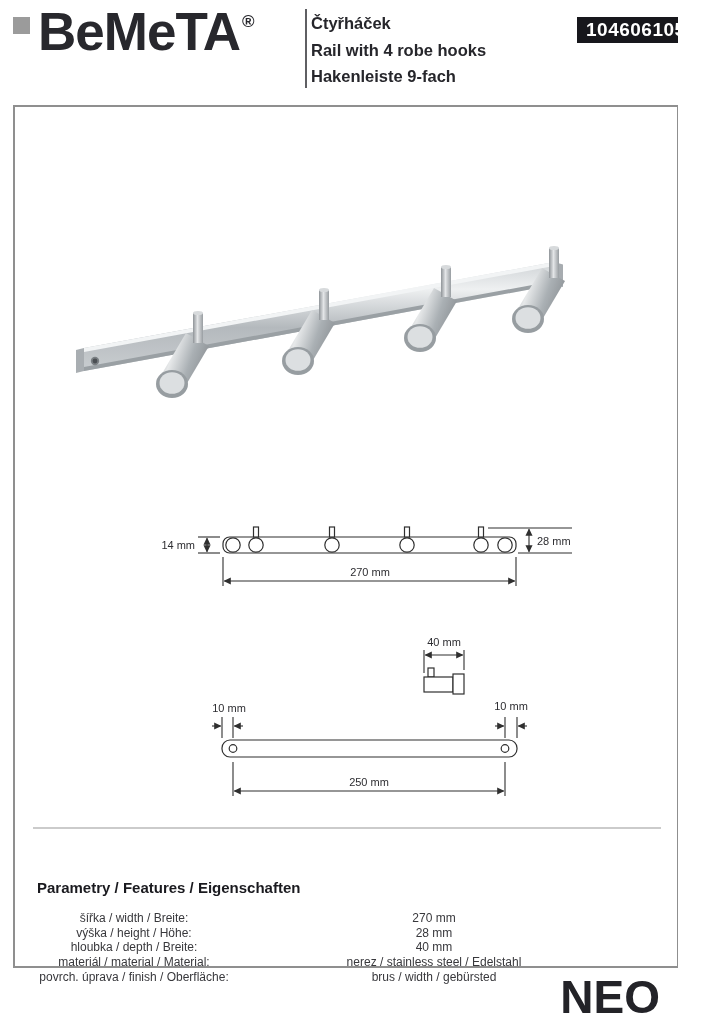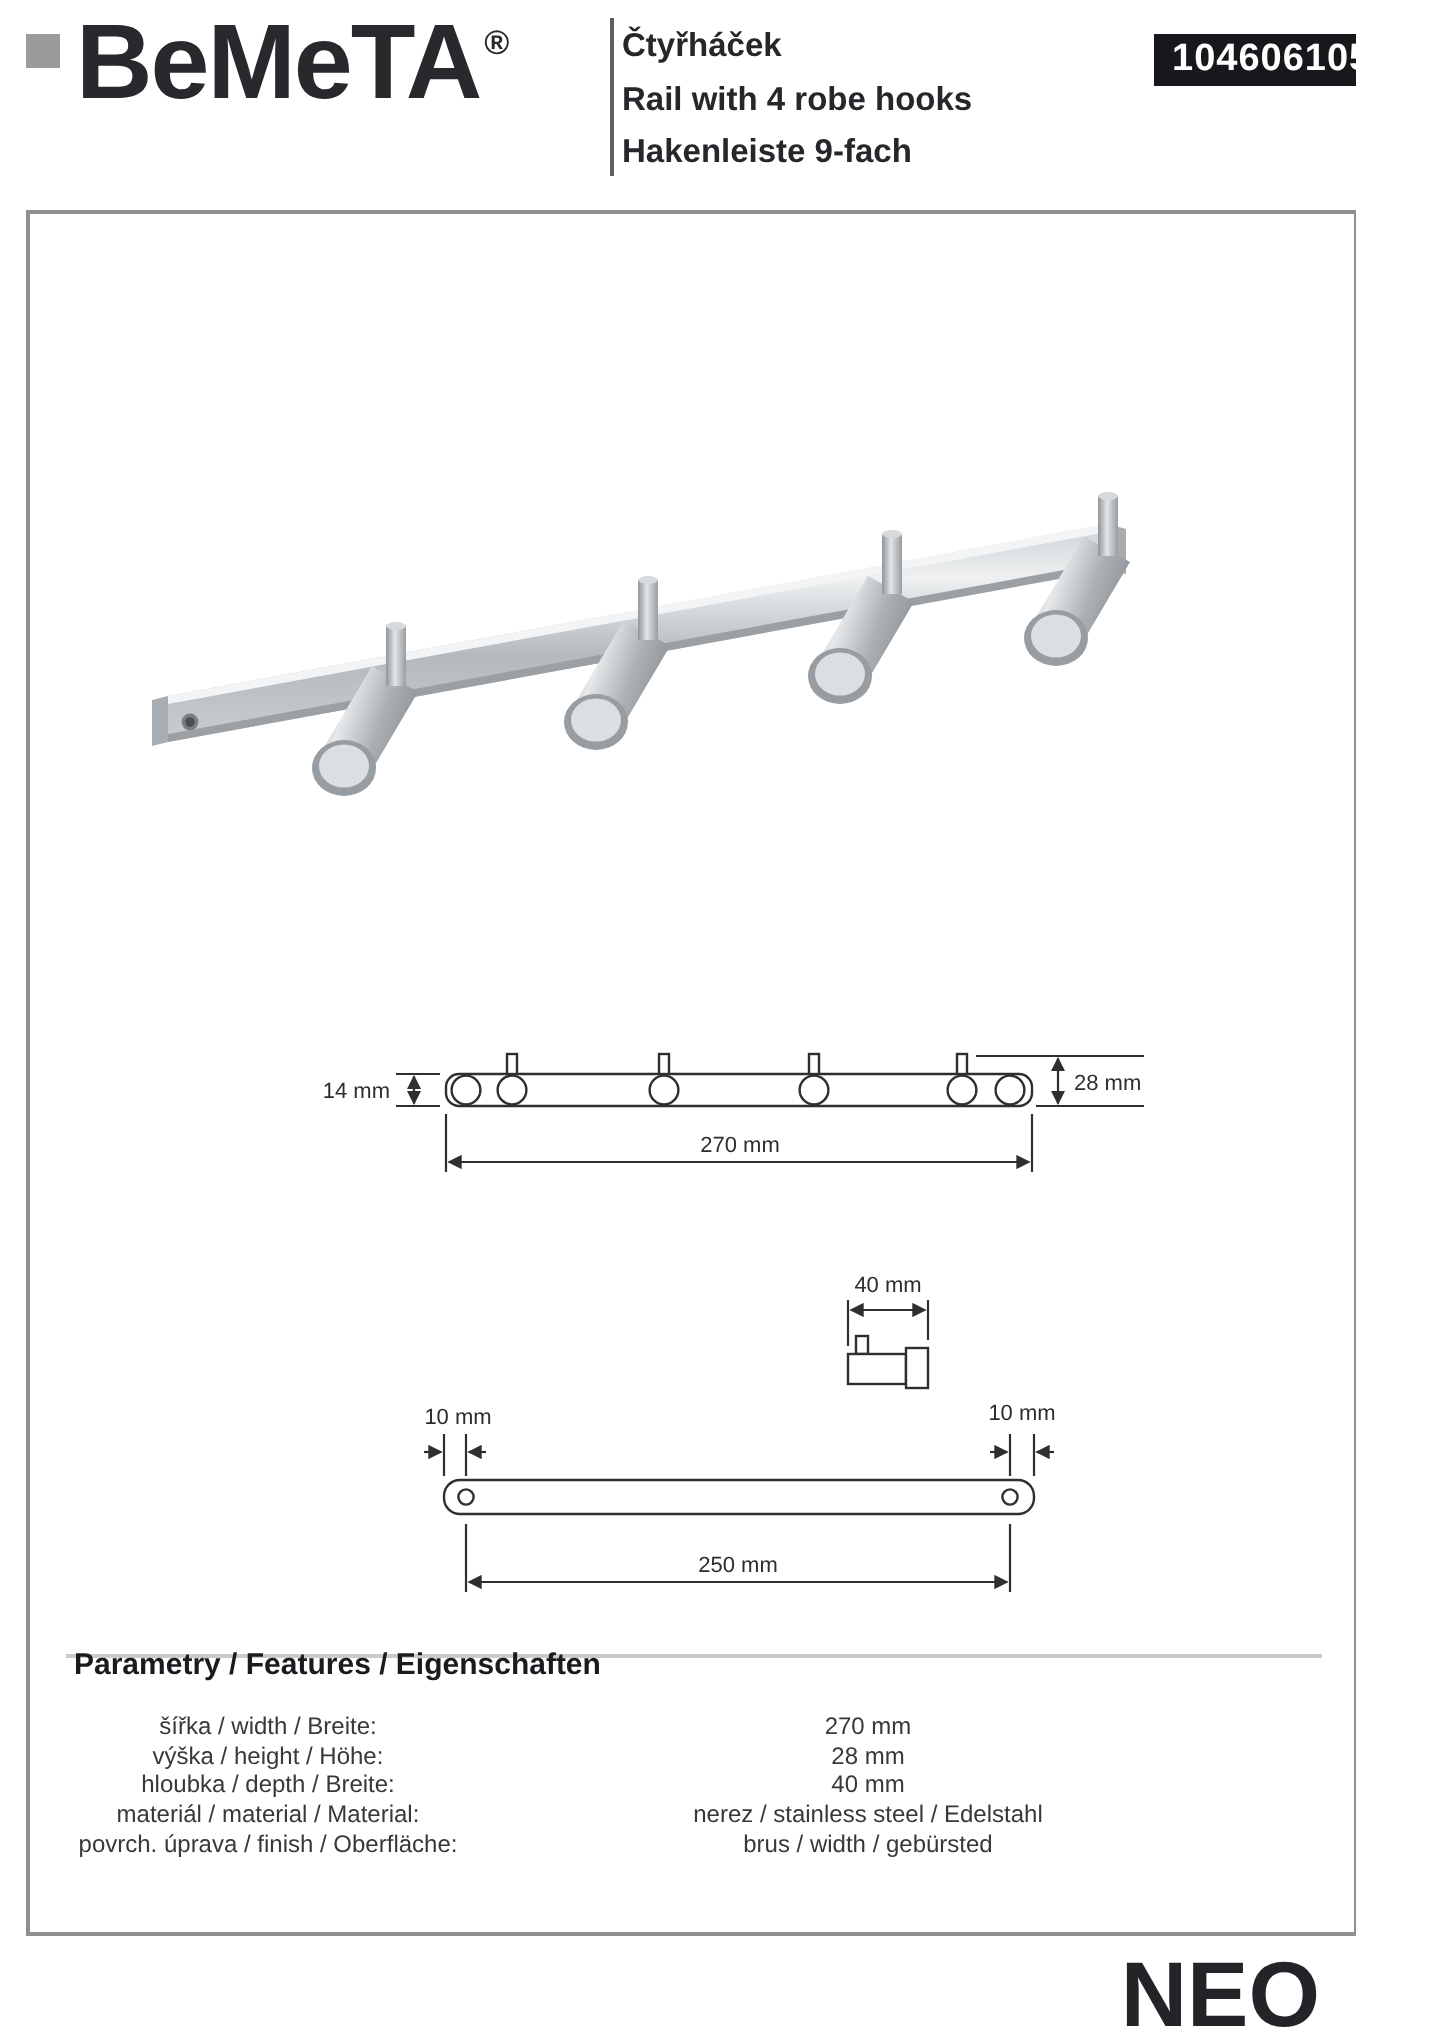--- a/index.html
+++ b/index.html
@@ -34,7 +34,7 @@
 
   
   .param-divider{position:absolute;left:33px;top:827px;width:628px;height:2px;background:#cbcbcb;}
-  .params{position:absolute;left:37px;top:824px;width:600px;}
+  .params{position:absolute;left:37px;top:879px;width:600px;}
   .params h2{margin:0;font-size:15px;font-weight:bold;color:#1a1a1f;}
   .param-rows{margin-top:15px;}
   .param-row{display:grid;grid-template-columns:194px auto;font-size:12px;line-height:14.7px;color:#38383c;text-align:center;}

